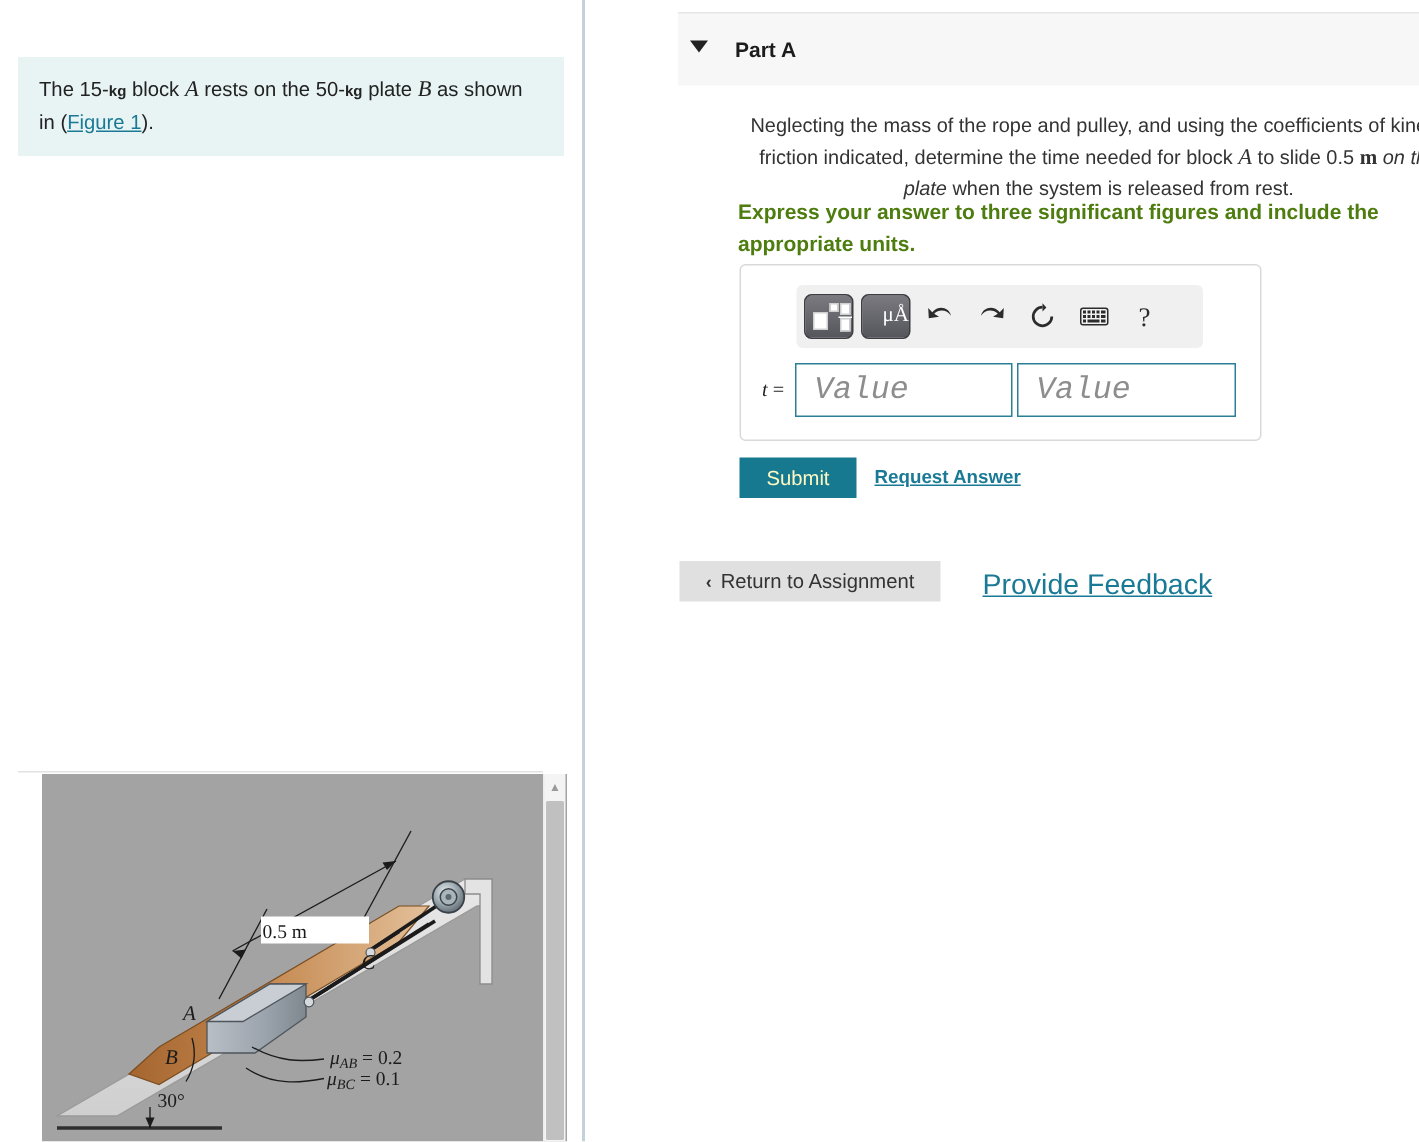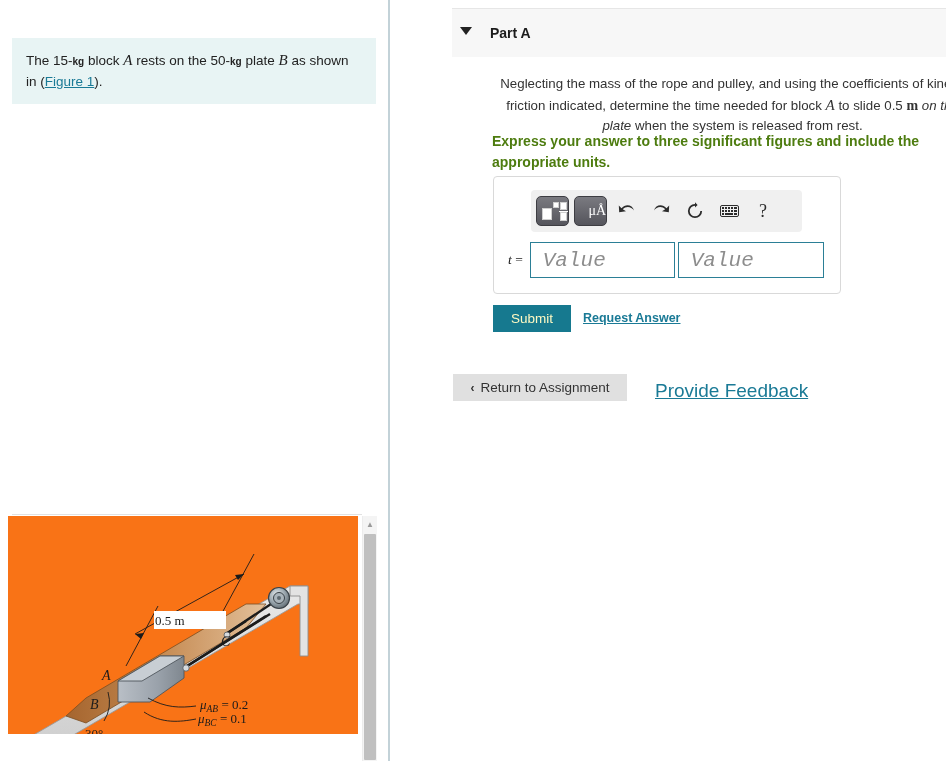--- a/index.html
+++ b/index.html
@@ -115,11 +115,11 @@
   
   #figure-viewport {
     position: absolute;
-    left: 8px; top: 516px;
+    left: 28px; top: 516px;
     width: 350px;
-    height: 218px;
+    height: 245px;
     overflow: hidden;
-    background: #f97316;
+    background: #a3a3a3;
   }
   #figure-scrollbar {
     position: absolute;

